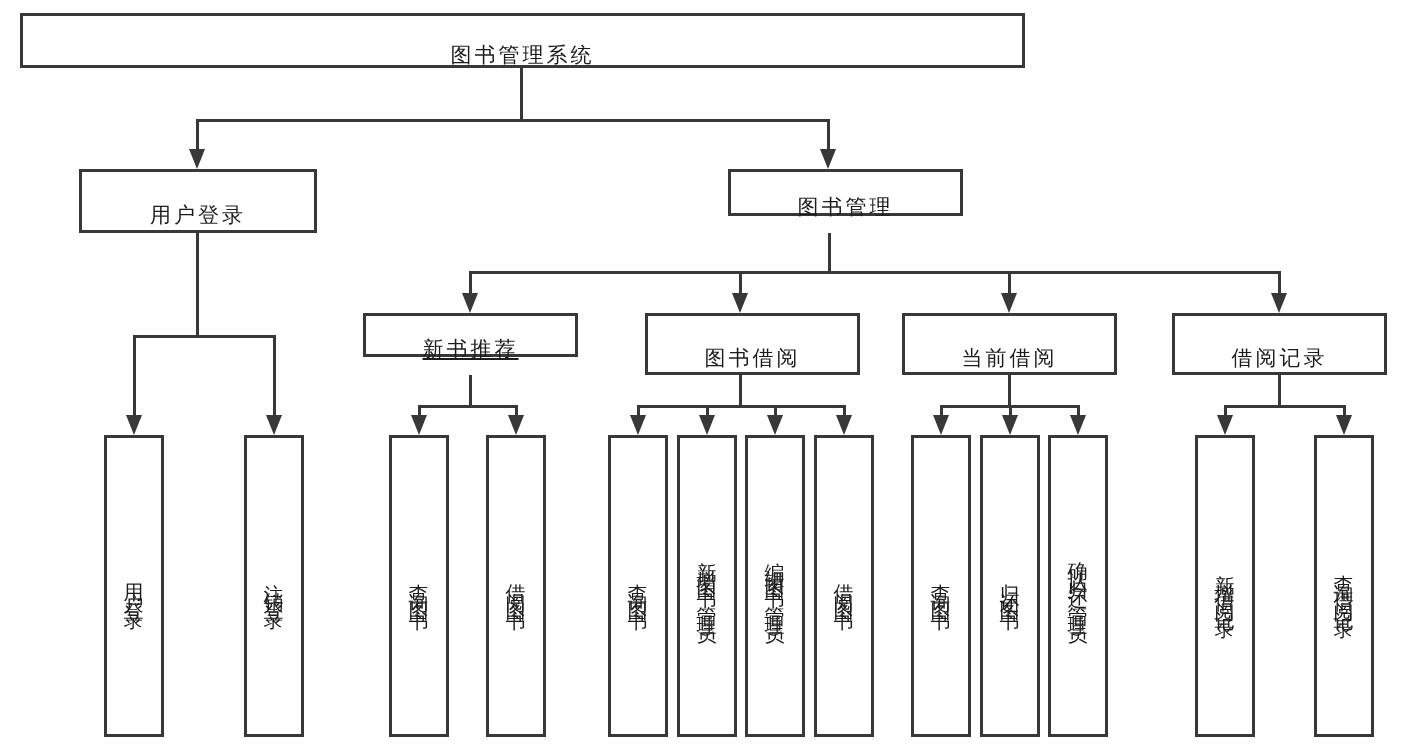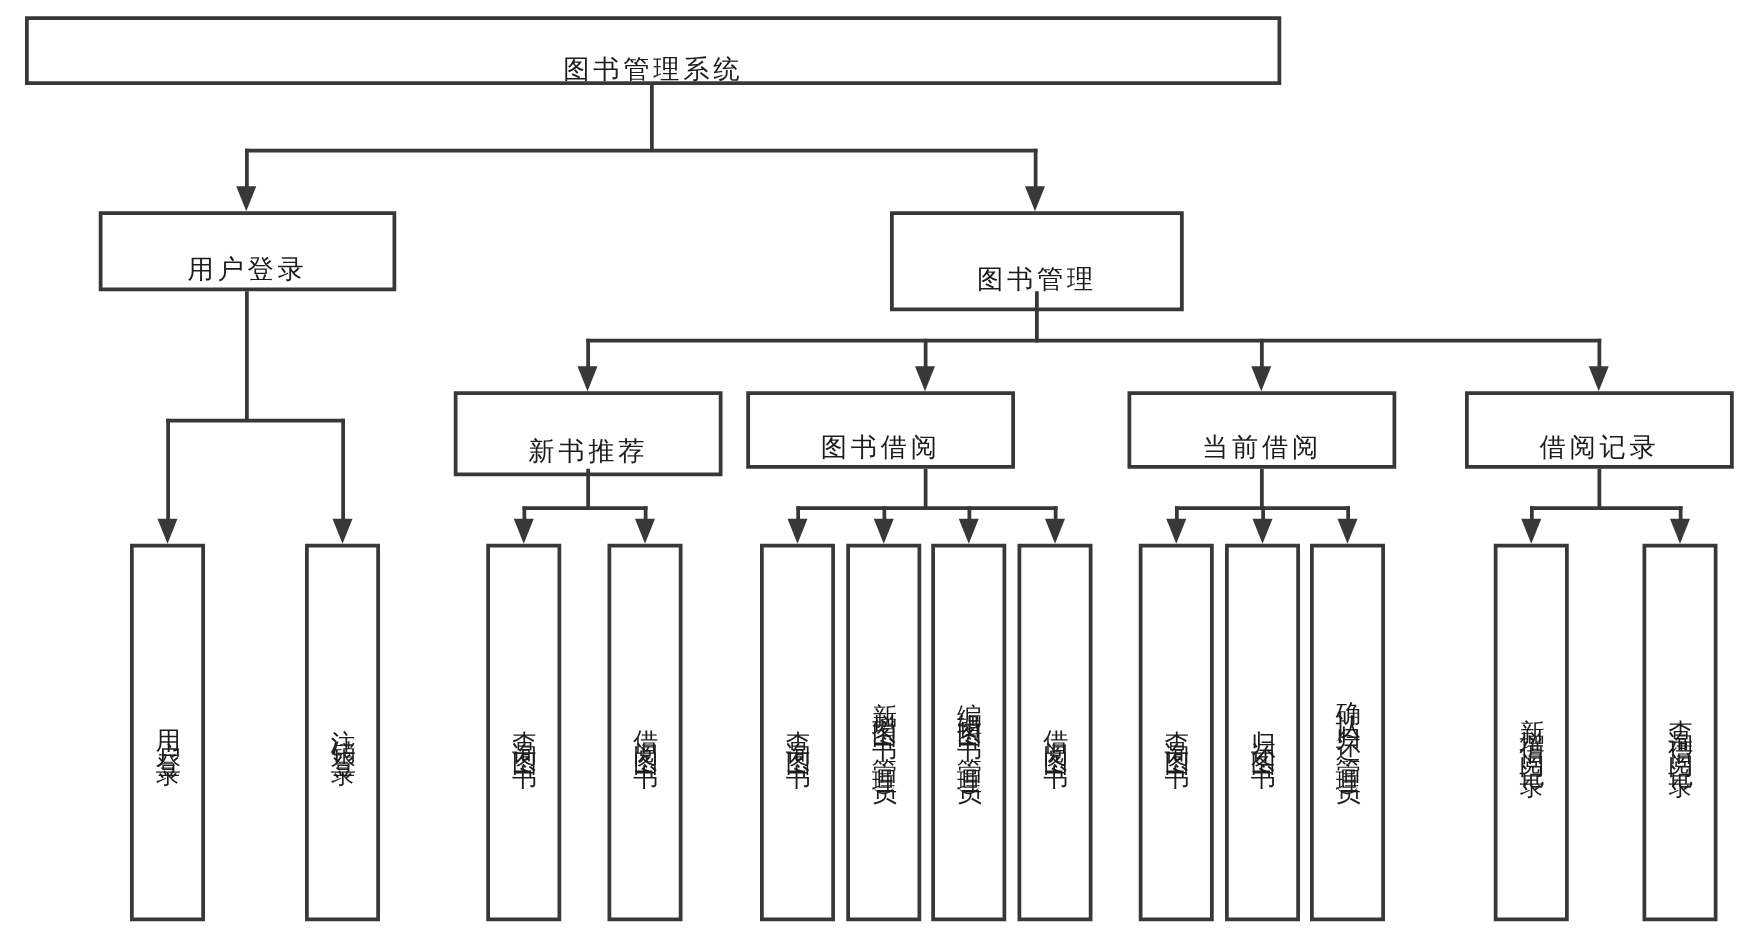--- a/index.html
+++ b/index.html
@@ -76,7 +76,7 @@
     <span>用户登录</span>
   </div>
 
-  <div class="node h" style="left:712px; top:169px; width:235px; height:80px;">
+  <div class="node h" style="left:728px; top:169px; width:235px; height:47px;">
     <span>图书管理</span>
   </div>
 

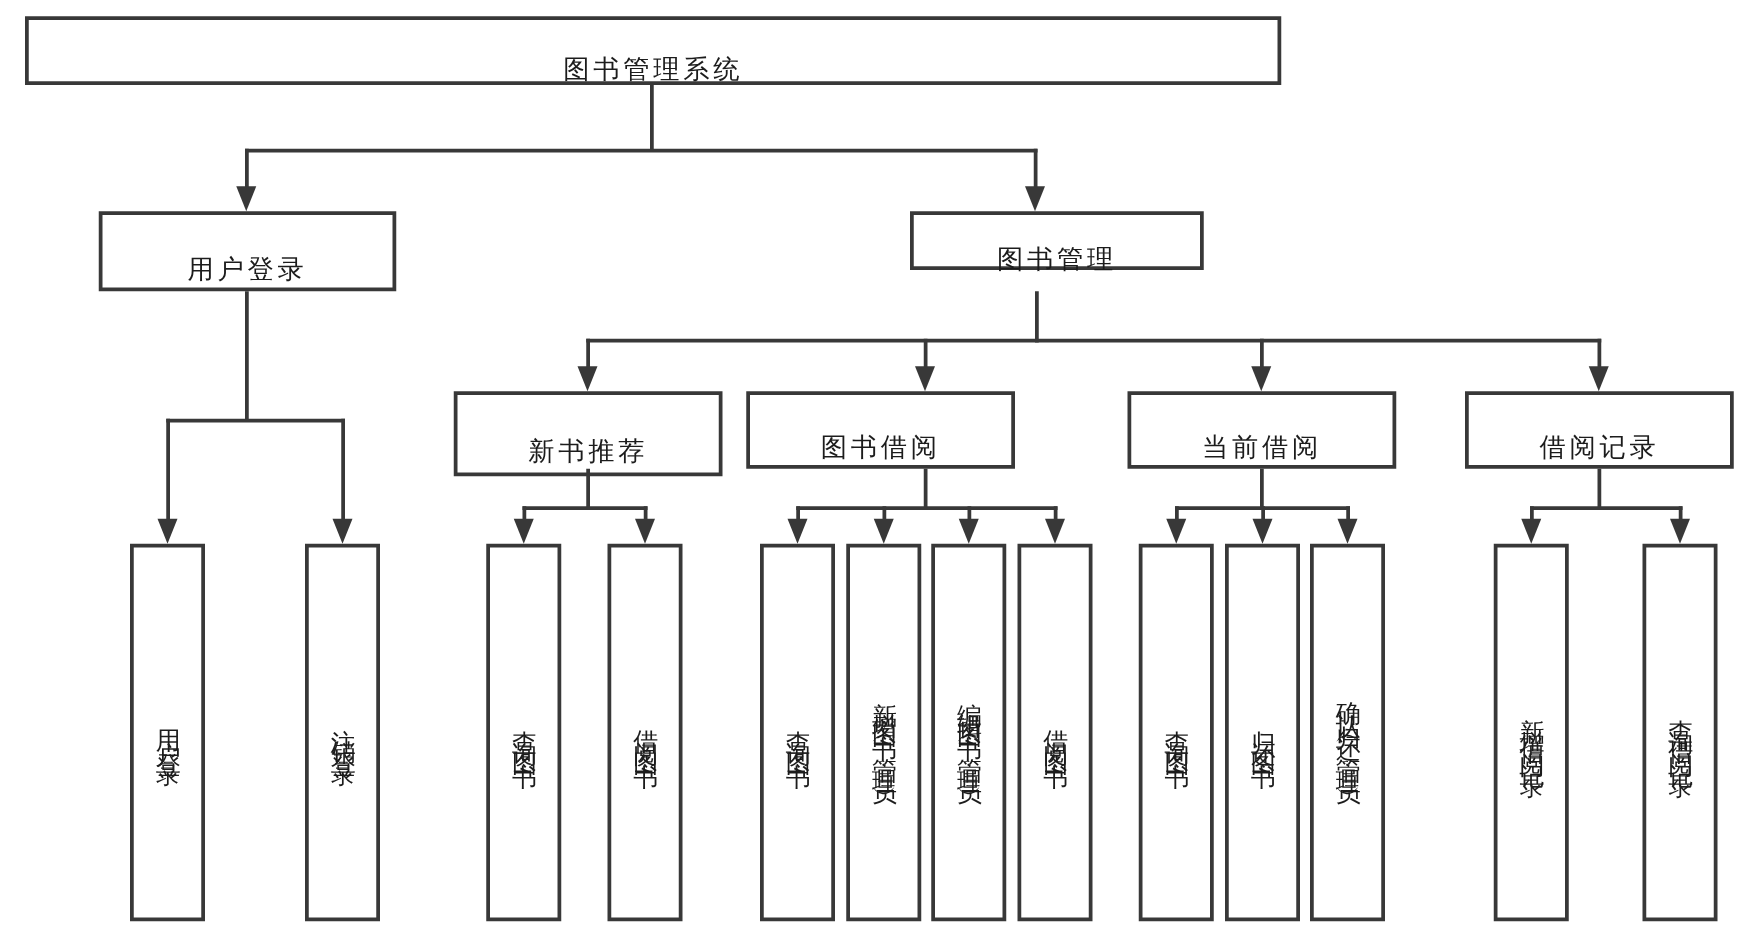--- a/index.html
+++ b/index.html
@@ -80,7 +80,7 @@
     <span>图书管理</span>
   </div>
 
-  <div class="node h" style="left:363px; top:313px; width:215px; height:68px;">
+  <div class="node h" style="left:363px; top:313px; width:215px; height:44px;text-decoration:underline;">
     <span>新书推荐</span>
   </div>
 

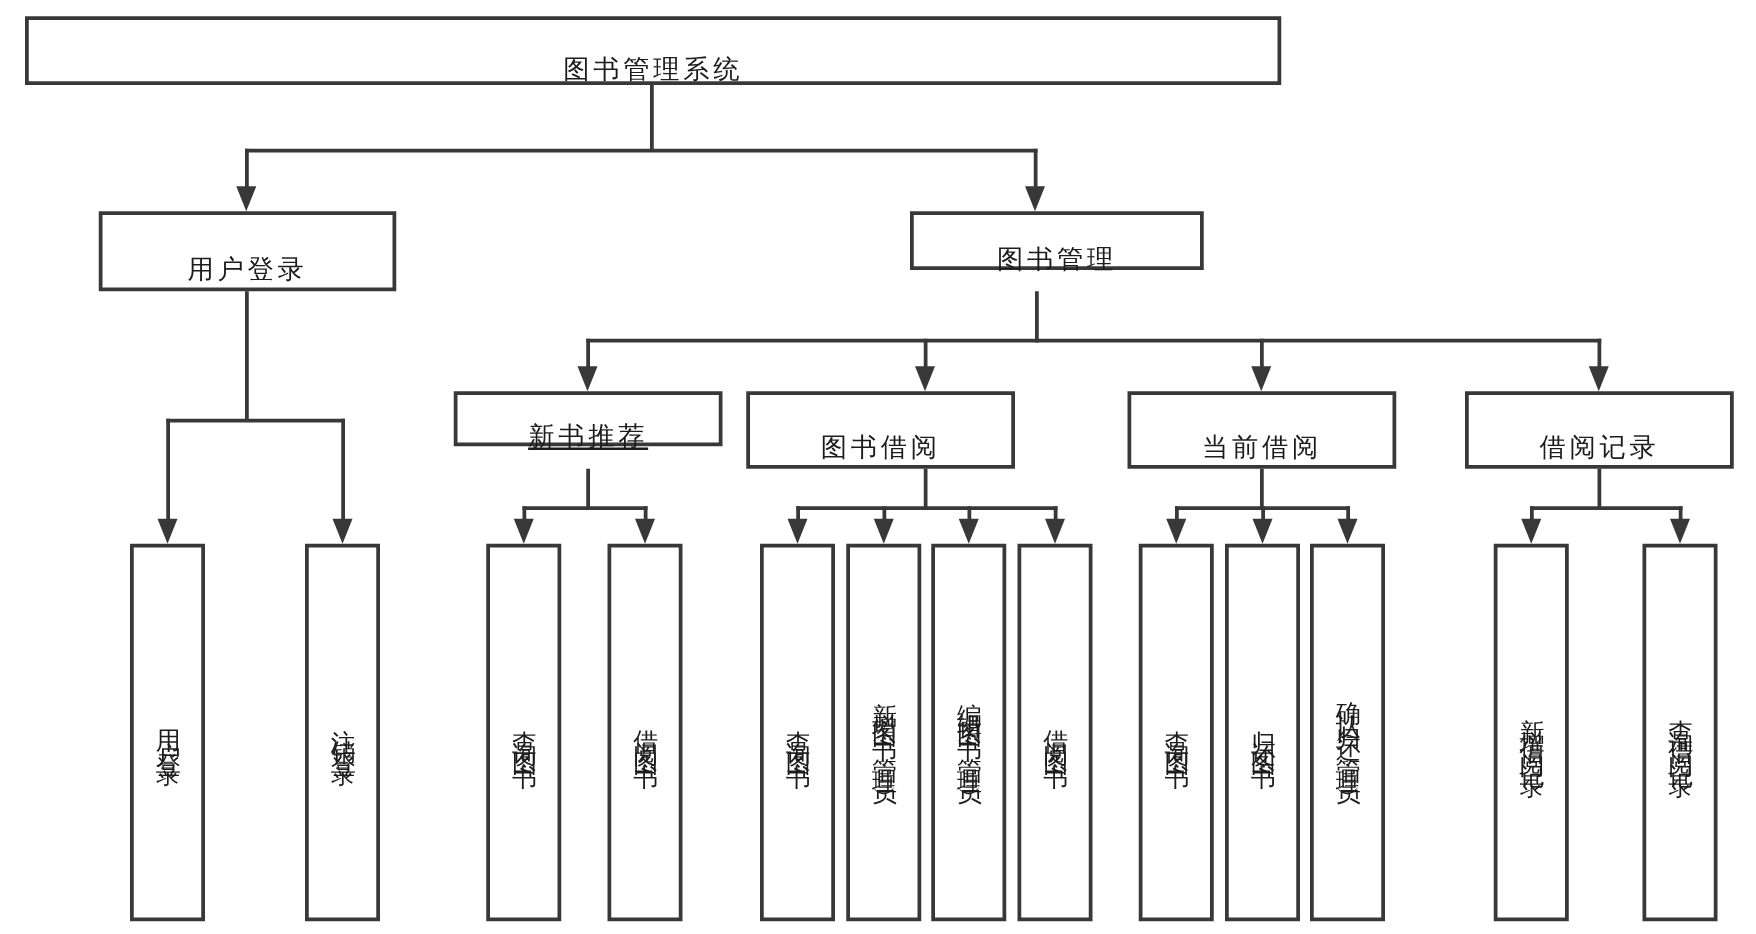--- a/index.html
+++ b/index.html
@@ -84,7 +84,7 @@
     <span>新书推荐</span>
   </div>
 
-  <div class="node h" style="left:597px; top:313px; width:215px; height:62px;">
+  <div class="node h" style="left:645px; top:313px; width:215px; height:62px;">
     <span>图书借阅</span>
   </div>
 

